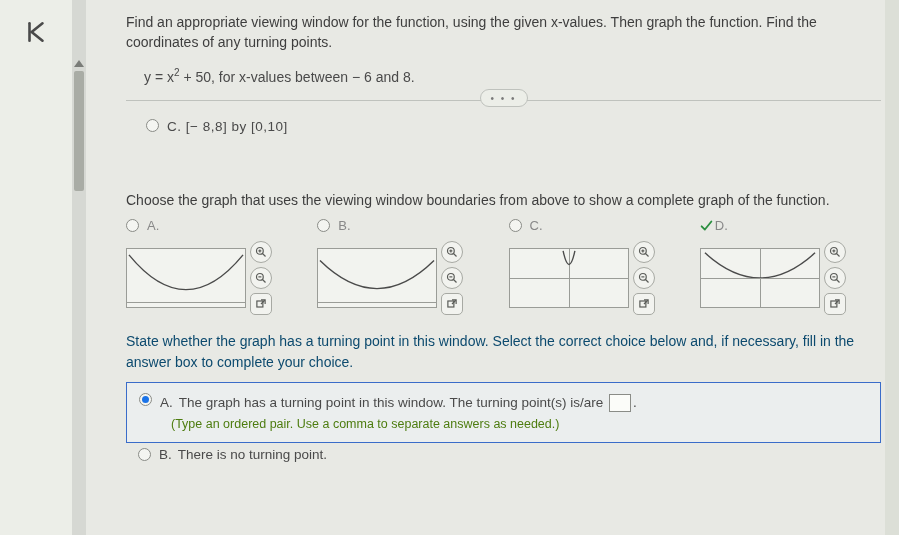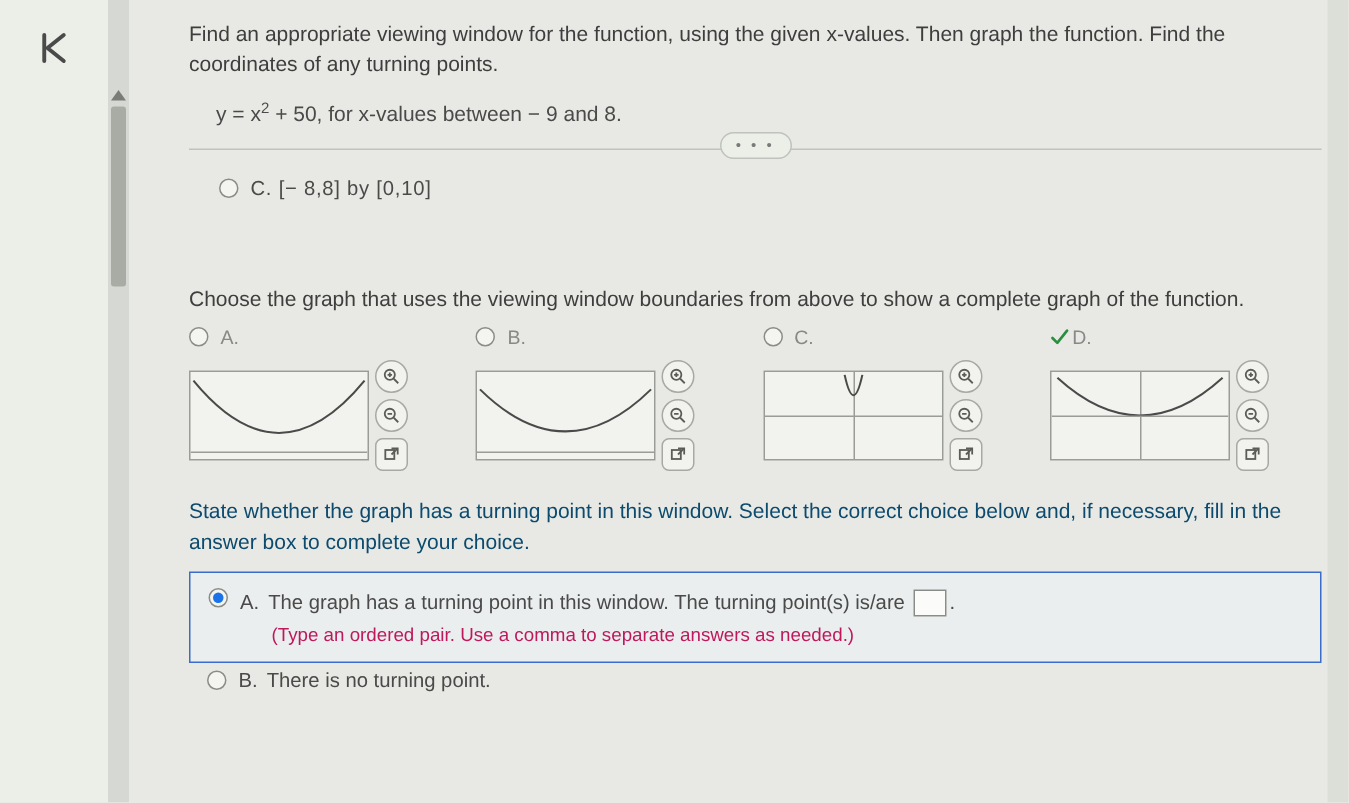--- a/index.html
+++ b/index.html
@@ -228,7 +228,7 @@
   <div class="q-intro">Find an appropriate viewing window for the function, using the given x-values. Then graph the function. Find the coordinates of any turning points.</div>
 
   <div class="equation-line">
-    <span>y = x</span><span class="sup">2</span><span> + 50, for x-values between − 9 and 8.</span>
+    <span>y = x</span><span class="sup">2</span><span> + 50, for x-values between − 6 and 8.</span>
   </div>
 
   <div class="hr">

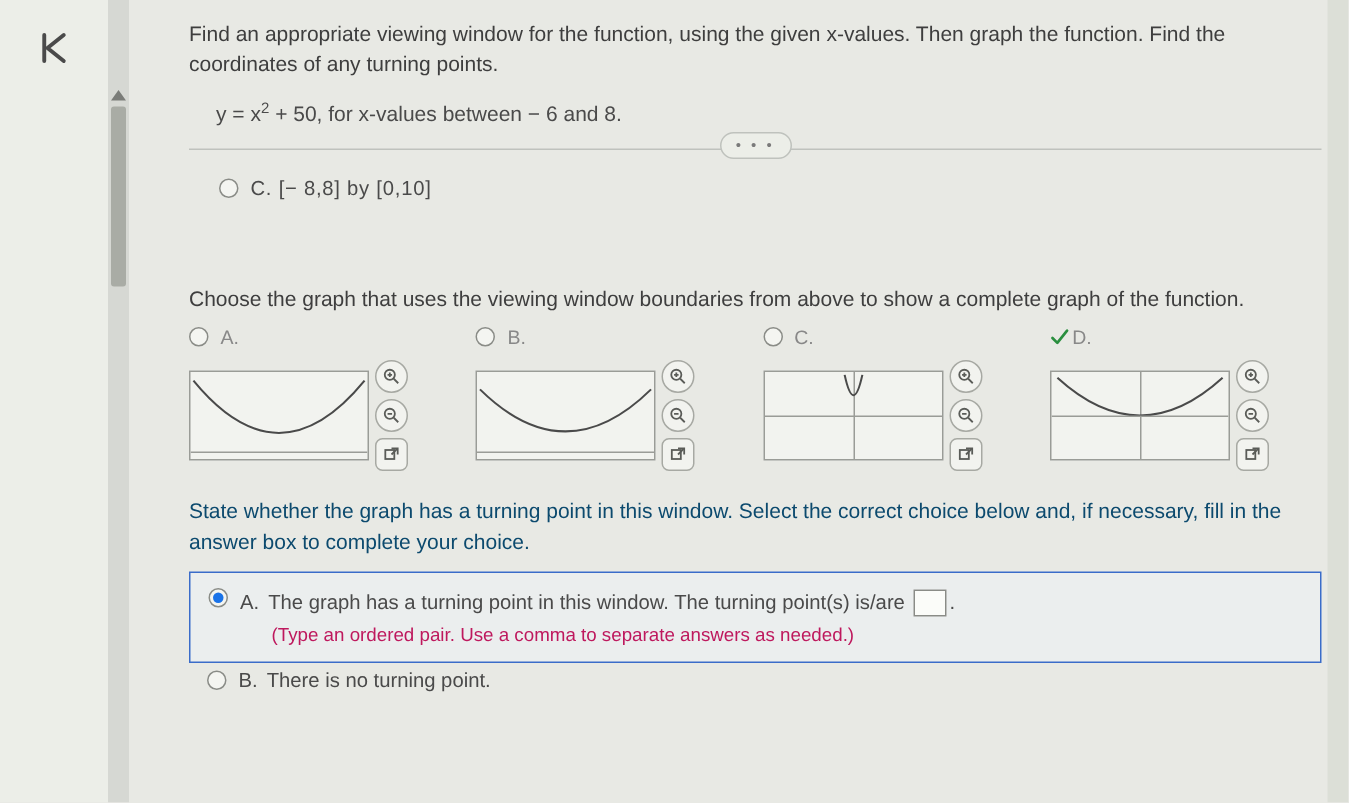--- a/index.html
+++ b/index.html
@@ -102,7 +102,7 @@
       background: #1a73e8;
     }
     .opt-label { font-size: 13.5px; letter-spacing: 0.5px; }
-    .opt-group { display: flex; align-items: center; }
+    .opt-group { display: flex; align-items: flex-start; }
     .subtext { font-size: 14px; margin-bottom: 10px; color: #3e3e3e; margin-top: 44px; }
     .graph-row {
       display: flex;

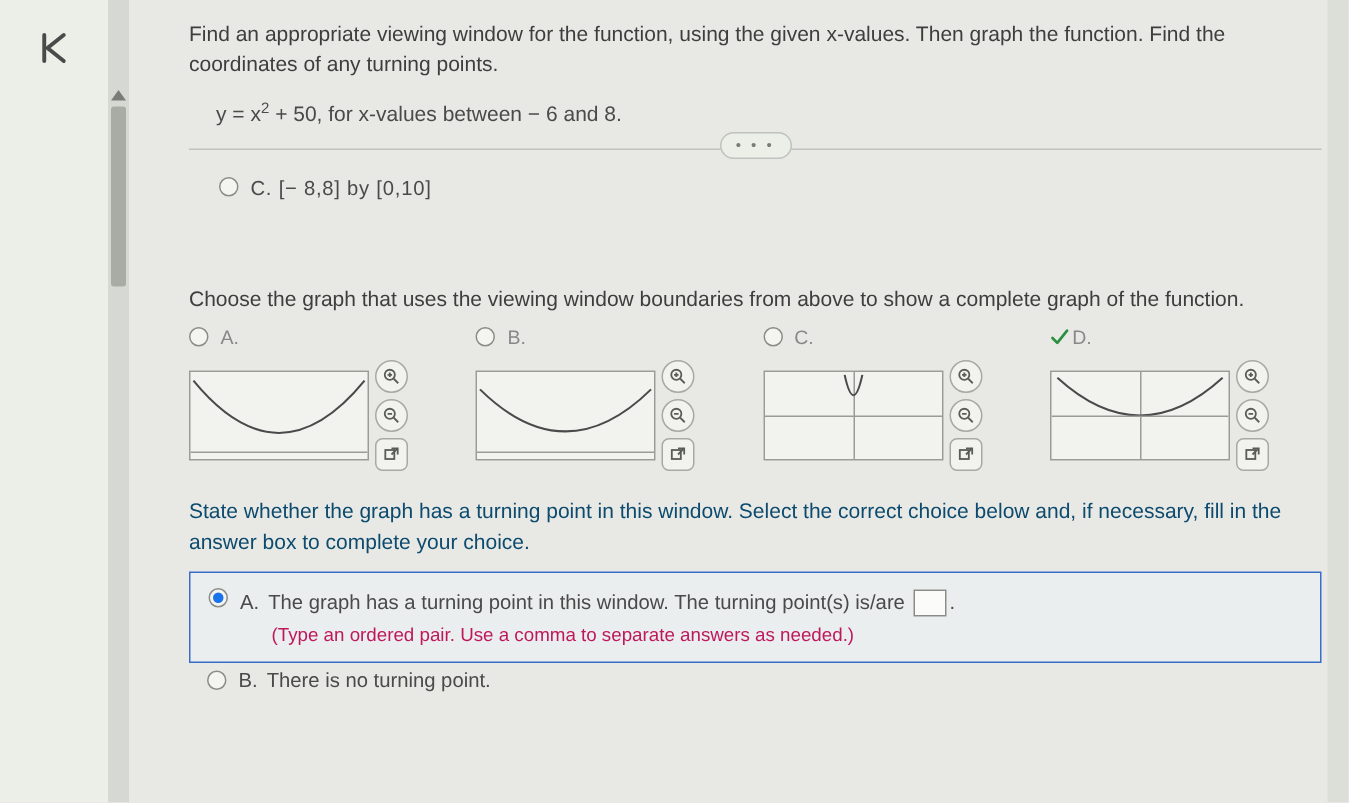--- a/index.html
+++ b/index.html
@@ -197,7 +197,7 @@
       vertical-align: middle;
       margin: 0 2px;
     }
-    .hint { font-size: 12.5px; color: #be185d; margin-left: 42px; }
+    .hint { font-size: 12.5px; color: #4d7c0f; margin-left: 32px; }
     .final-row { display: flex; align-items: center; font-size: 13.5px; margin-top: 4px; padding-left: 12px; }
     .main-scroll {
       position: absolute;

